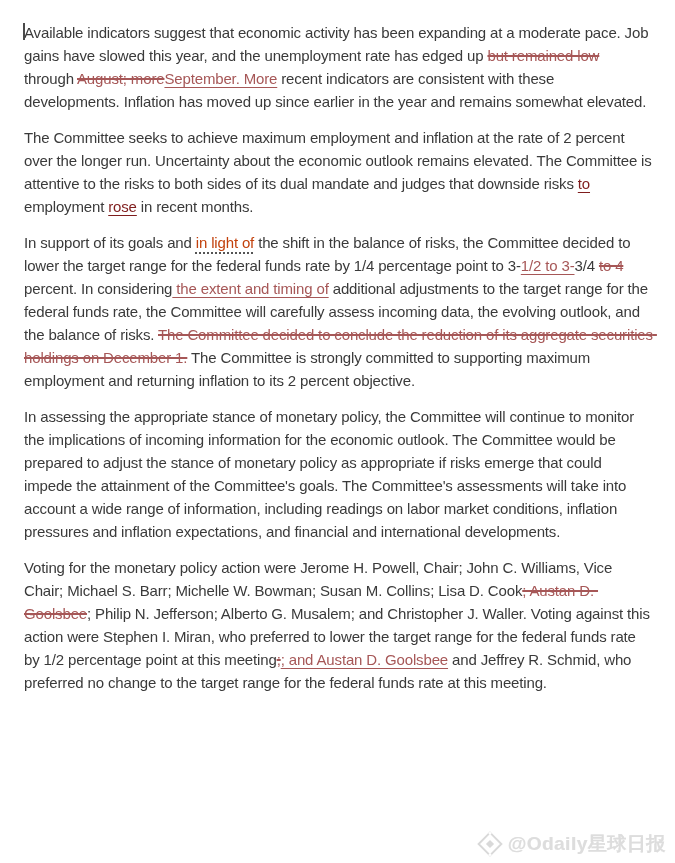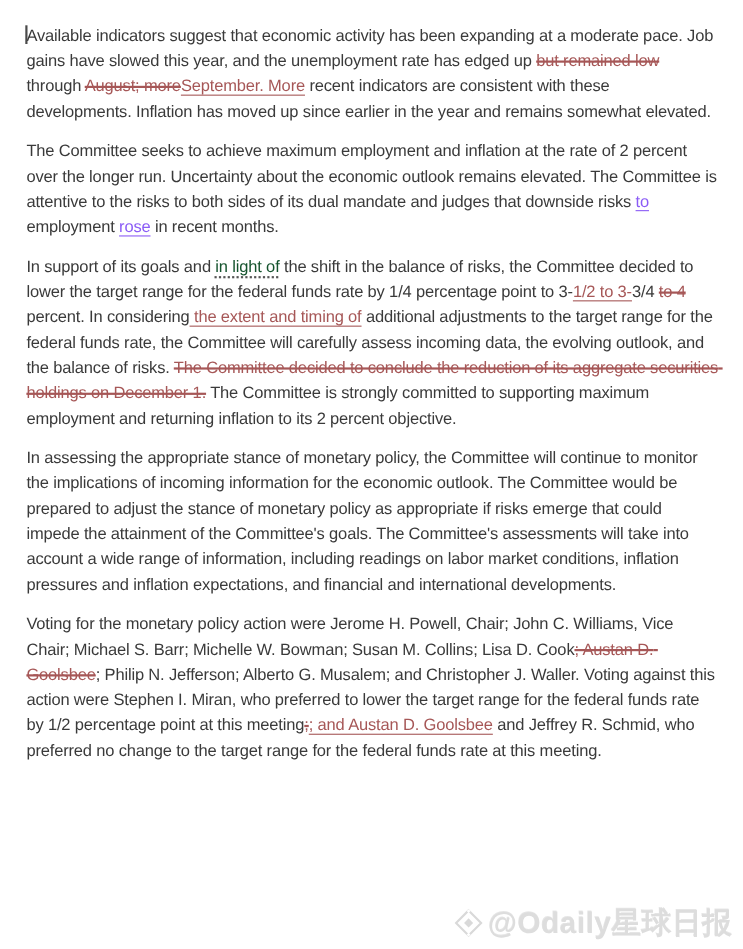--- a/index.html
+++ b/index.html
@@ -42,7 +42,7 @@
     text-underline-offset: 2.5px;
   }
   .seg-underline {
-    color: #8b5cf6;
+    color: #7f1d1d;
     text-decoration: underline;
     text-decoration-thickness: 1.4px;
     text-underline-offset: 2.5px;

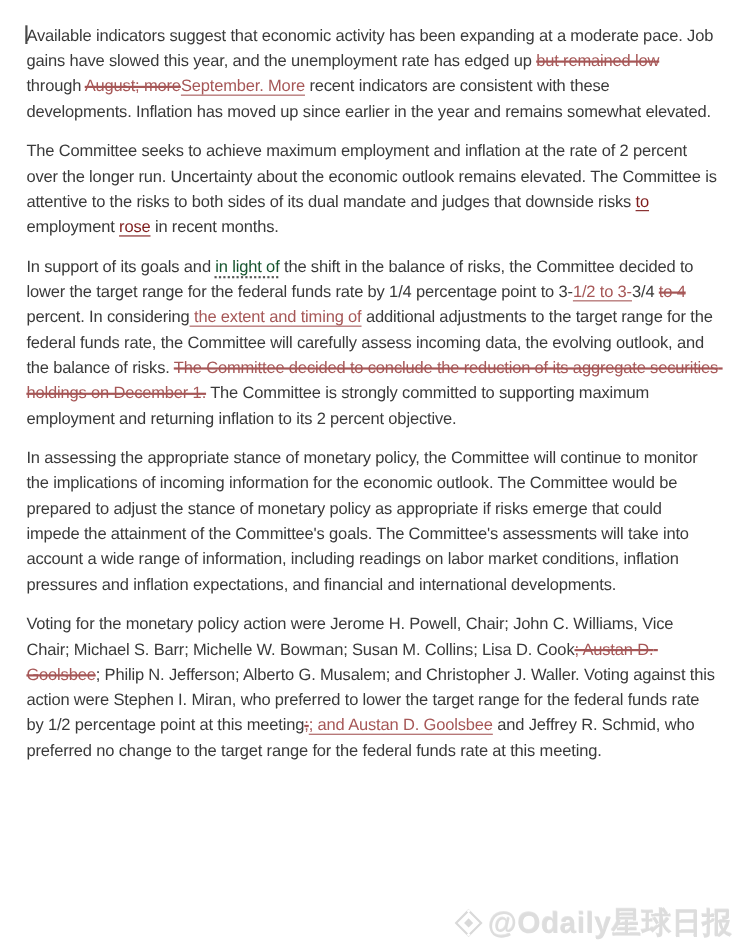--- a/index.html
+++ b/index.html
@@ -48,7 +48,7 @@
     text-underline-offset: 2.5px;
   }
   .seg-dotted {
-    color: #14532d;
+    color: #c2410c;
     text-decoration: underline dotted;
     text-decoration-thickness: 1.6px;
     text-underline-offset: 3.5px;

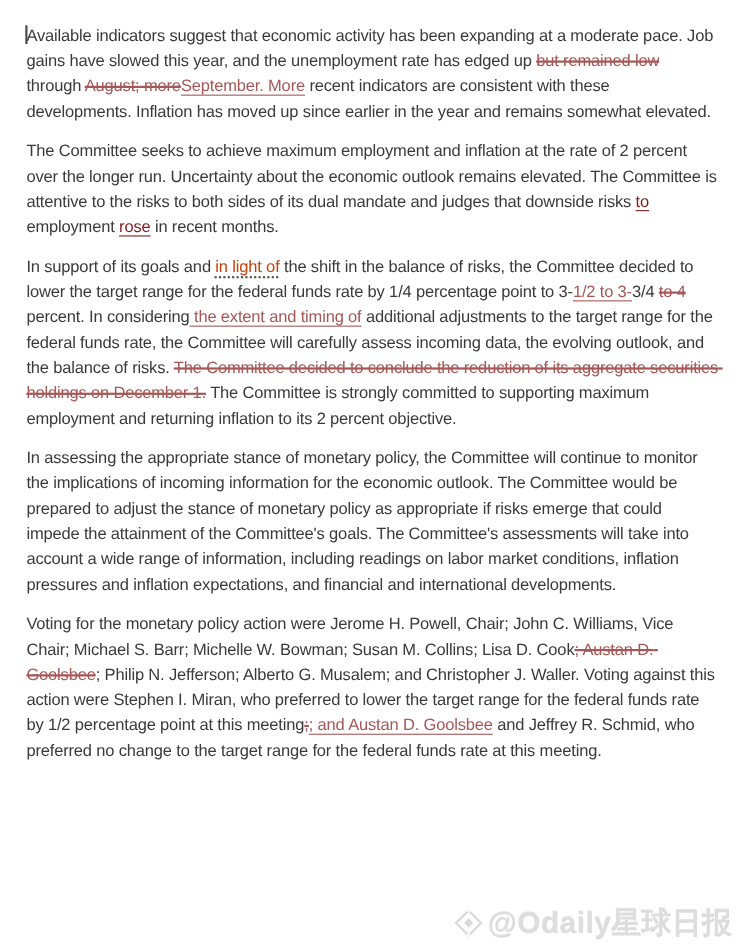--- a/index.html
+++ b/index.html
@@ -70,7 +70,7 @@
     align-items: center;
     gap: 5px;
     color: #dddddd;
-    font-size: 27px;
+    font-size: 19px;
     font-weight: bold;
     letter-spacing: 0.5px;
     text-shadow: 1px 1px 0 #ffffff, -0.5px -0.5px 0 rgba(0,0,0,0.10);

